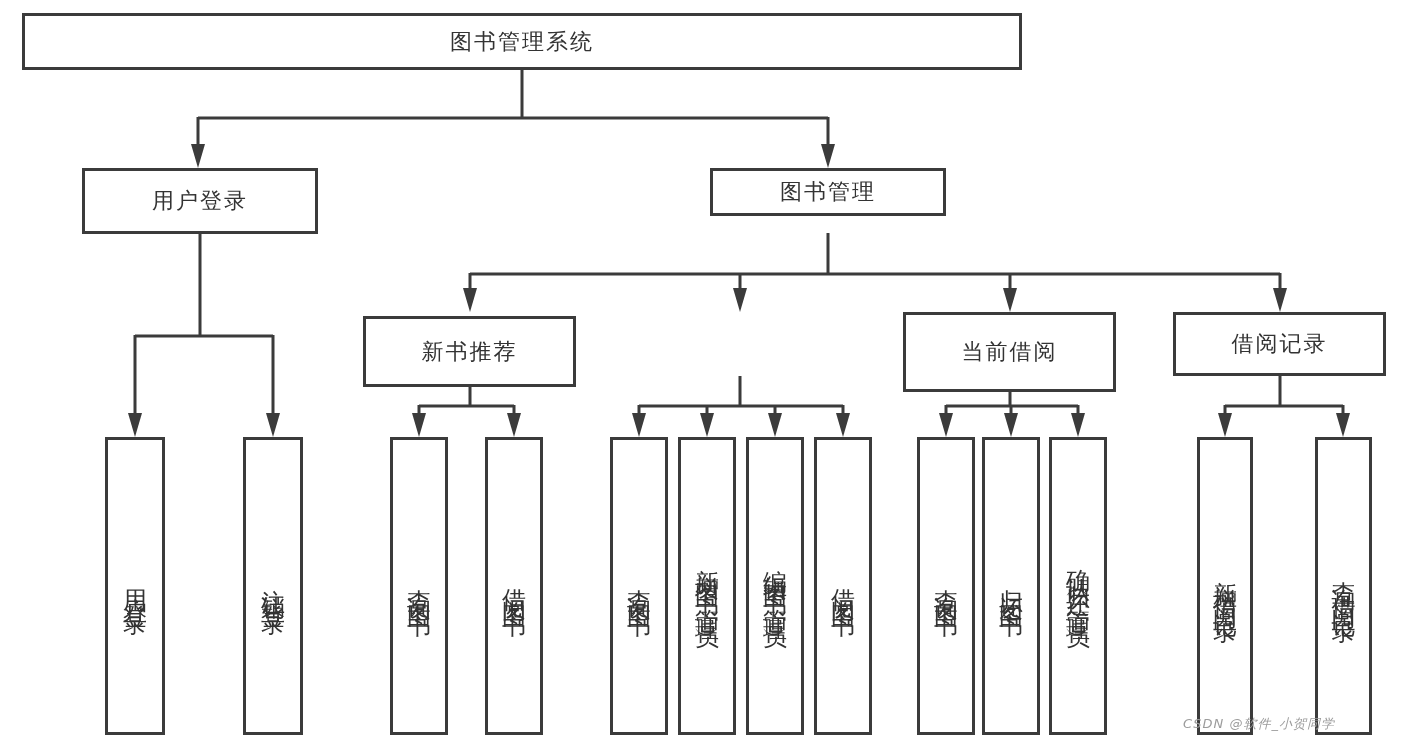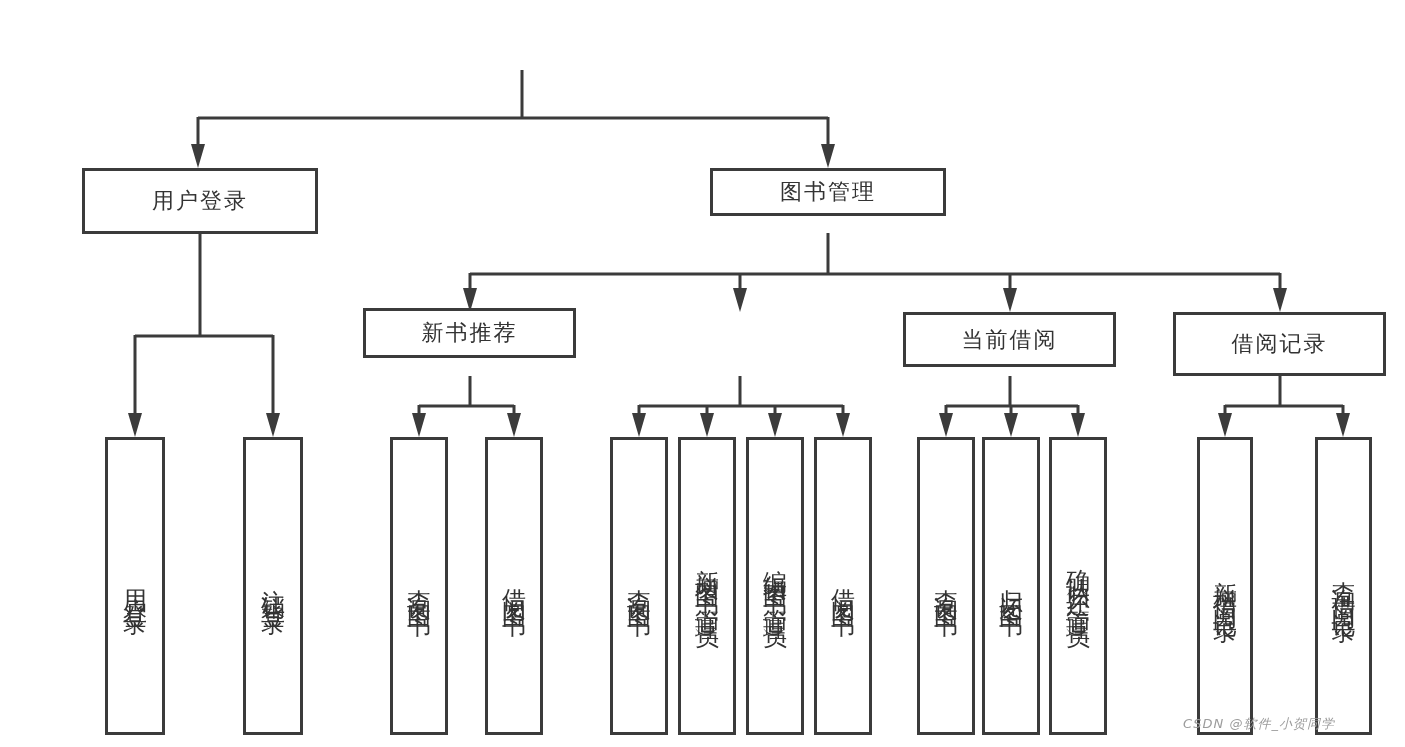--- a/index.html
+++ b/index.html
@@ -92,6 +92,9 @@
     <polygon points="1336,413 1350,413 1343,437" fill="#3b3b3b"></polygon>
   </svg>
 
+  <div class="box hbox" style="left:22px; top:13px; width:1000px; height:57px;">
+    <span>图书管理系统</span>
+  </div>
 
   <div class="box hbox" style="left:82px; top:168px; width:236px; height:66px;">
     <span>用户登录</span>

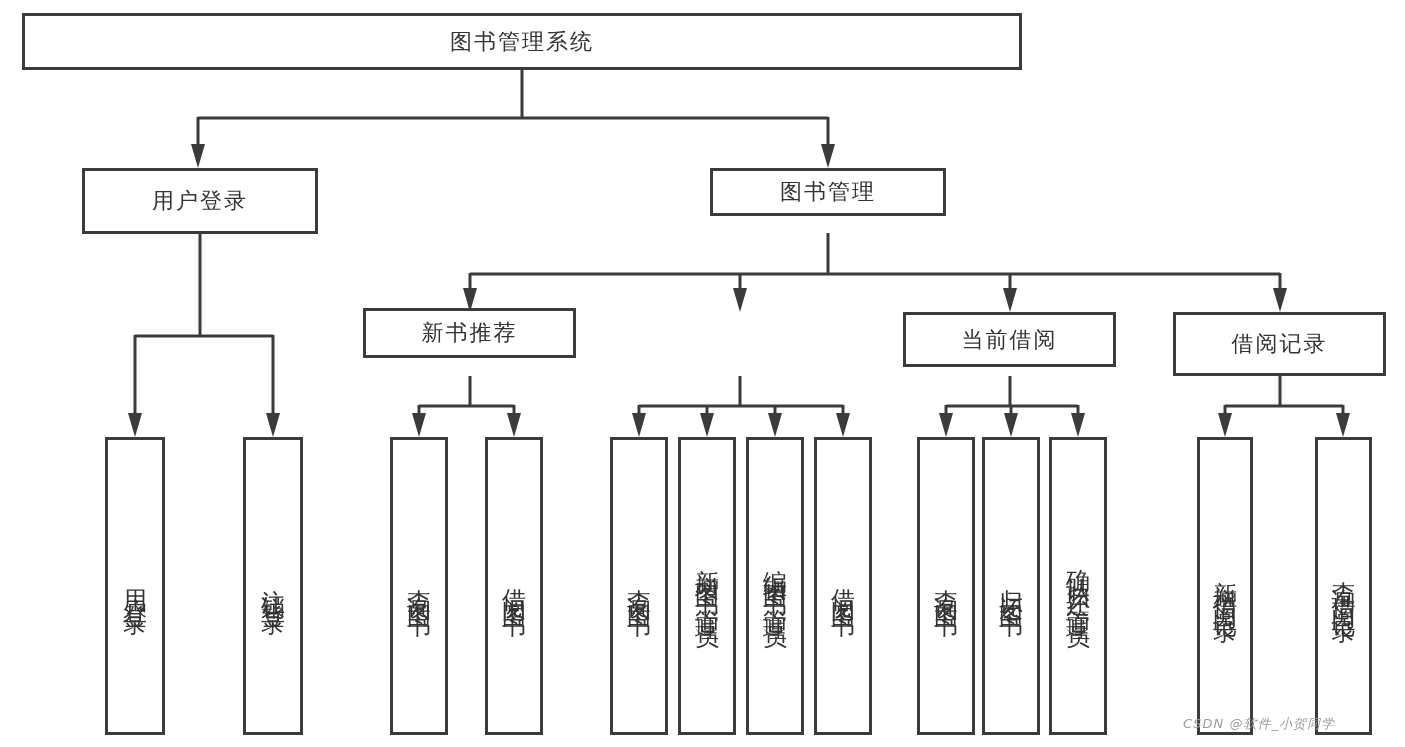--- a/index.html
+++ b/index.html
@@ -103,7 +103,7 @@
     <span>图书管理</span>
   </div>
 
-  <div class="box hbox" style="left:363px; top:308px; width:213px; height:50px;">
+  <div class="box hbox" style="left:363px; top:316px; width:213px; height:71px;">
     <span>新书推荐</span>
   </div>
   <div class="box hbox" style="left:903px; top:312px; width:213px; height:55px;">

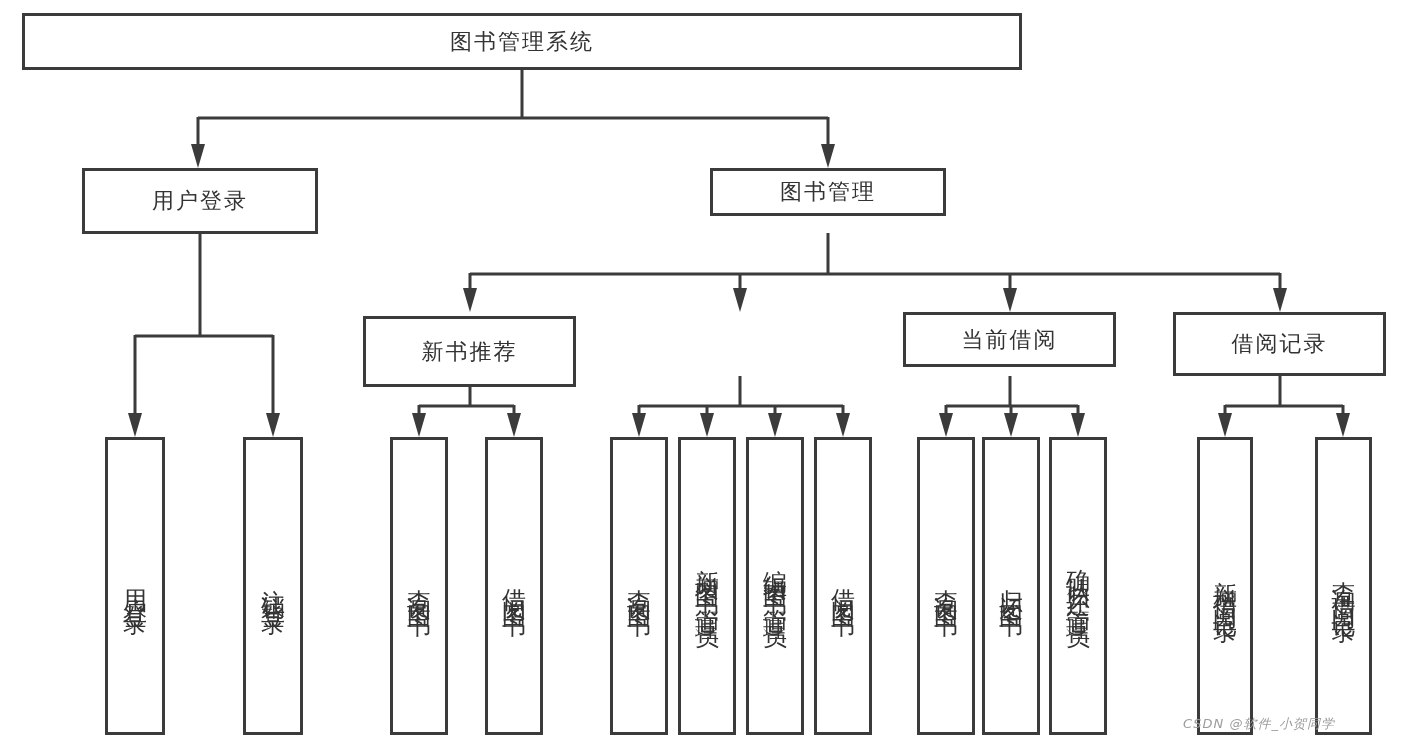--- a/index.html
+++ b/index.html
@@ -106,7 +106,7 @@
   <div class="box hbox" style="left:363px; top:316px; width:213px; height:71px;">
     <span>新书推荐</span>
   </div>
-  <div class="box hbox" style="left:903px; top:312px; width:213px; height:55px;">
+  <div class="box hbox" style="left:903px; top:312px; width:213px; height:80px;">
     <span>当前借阅</span>
   </div>
   <div class="box hbox" style="left:1173px; top:312px; width:213px; height:64px;">

